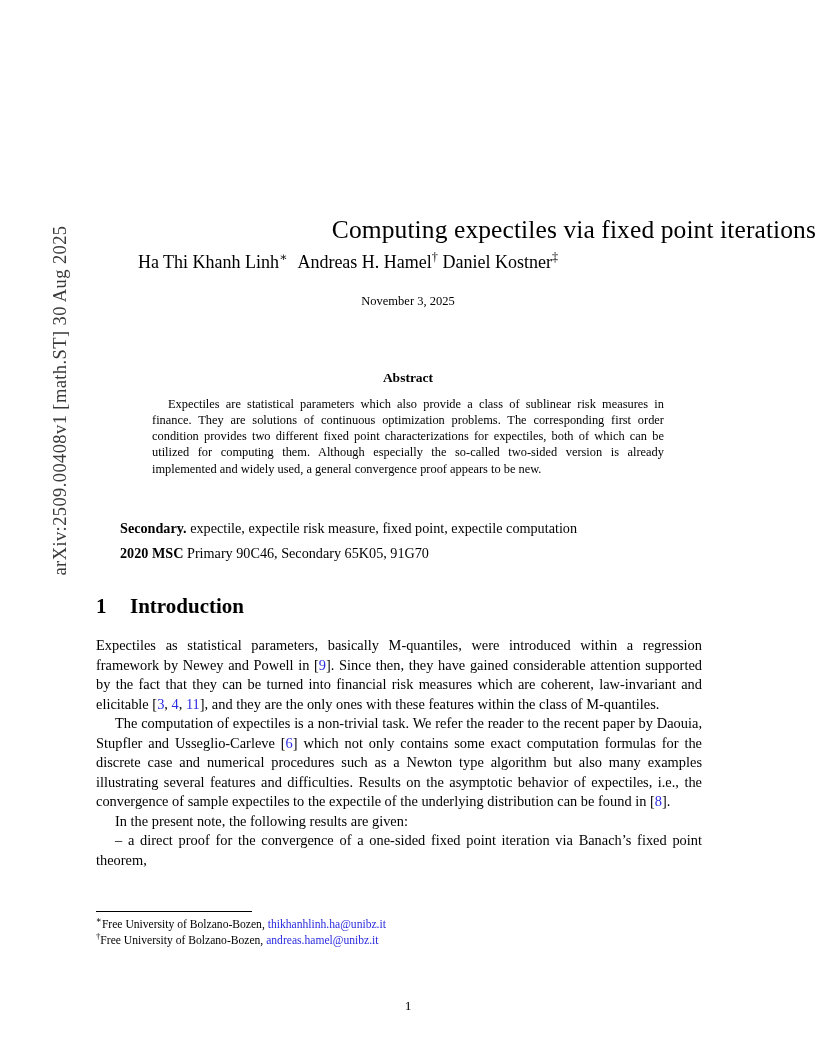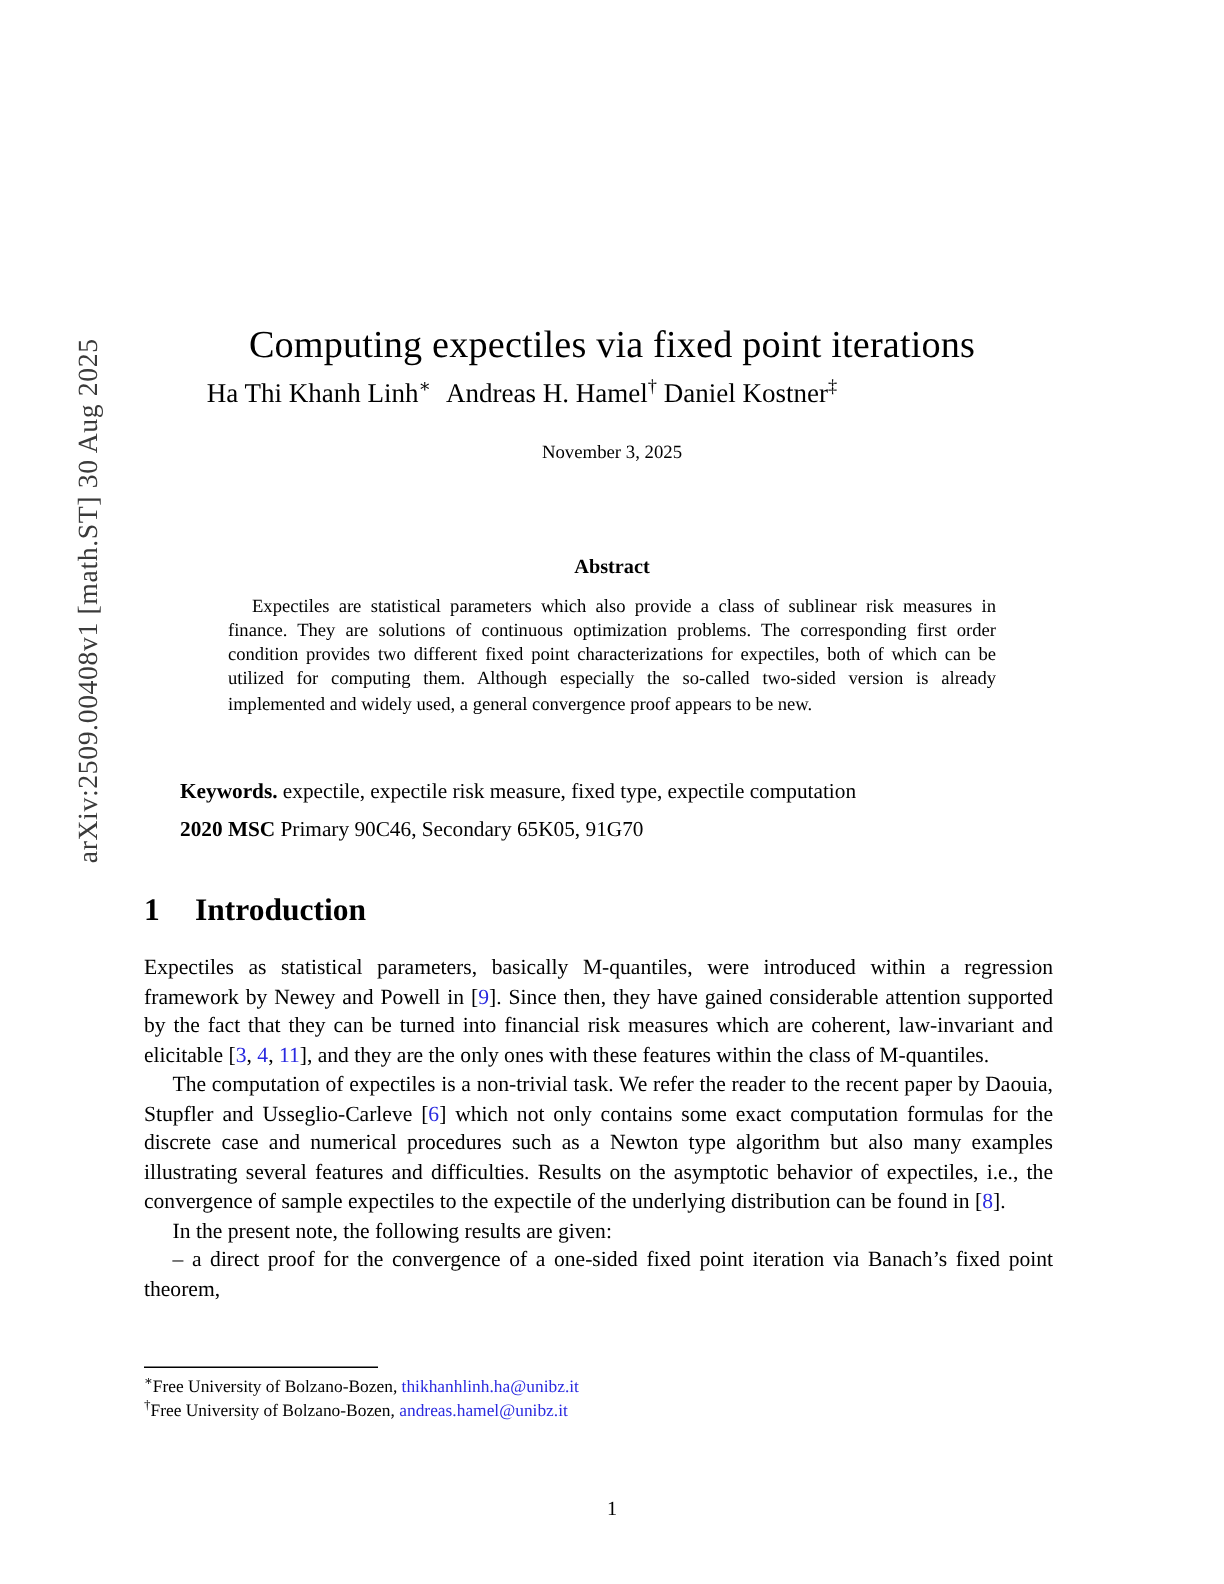--- a/index.html
+++ b/index.html
@@ -39,7 +39,7 @@
     left: 0;
     top: 198px;
     width: 816px;
-    text-align: center;
+    text-align: right;
     font-size: 25.5px;
     font-weight: normal;
     letter-spacing: 0.1px;

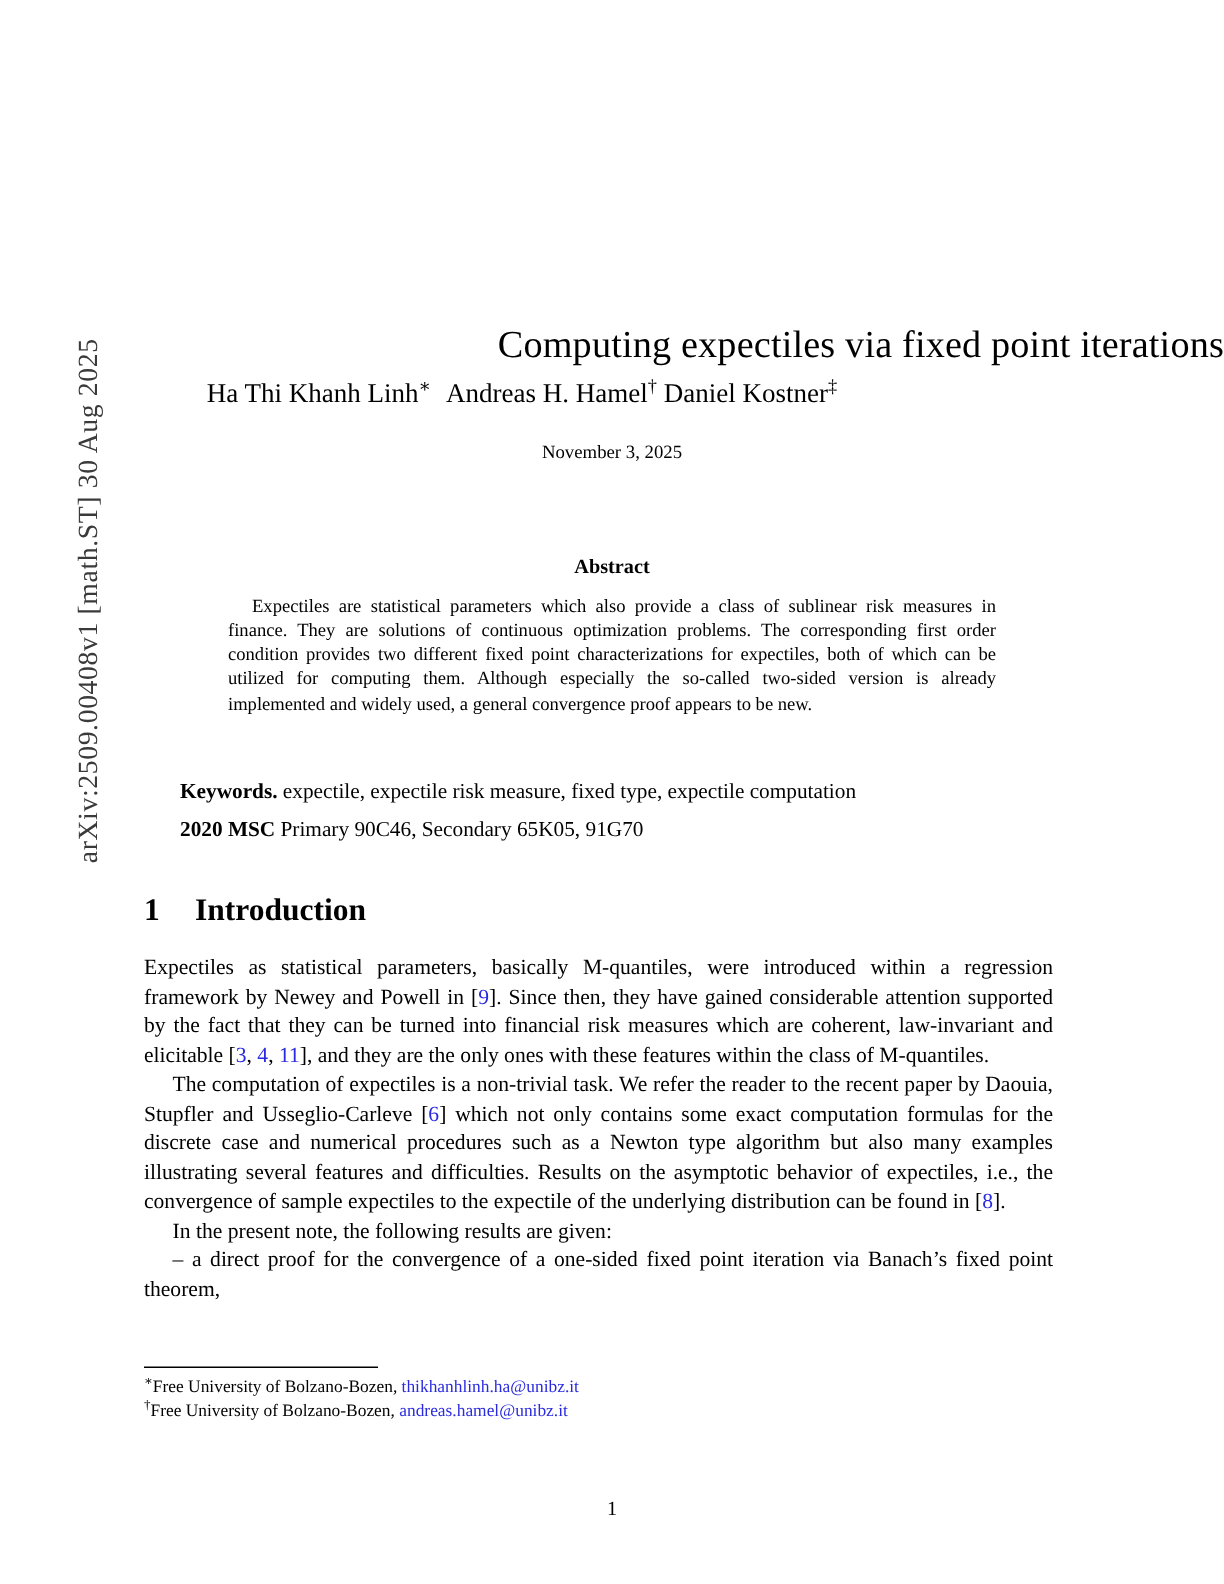--- a/index.html
+++ b/index.html
@@ -184,7 +184,7 @@
 
   <div class="kw-block">
     <div class="kw-line">
-      <b>Keywords.</b>
+      <b>Secondary.</b>
       <span>expectile, expectile risk measure, fixed type, expectile computation</span>
     </div>
     <div class="kw-line">

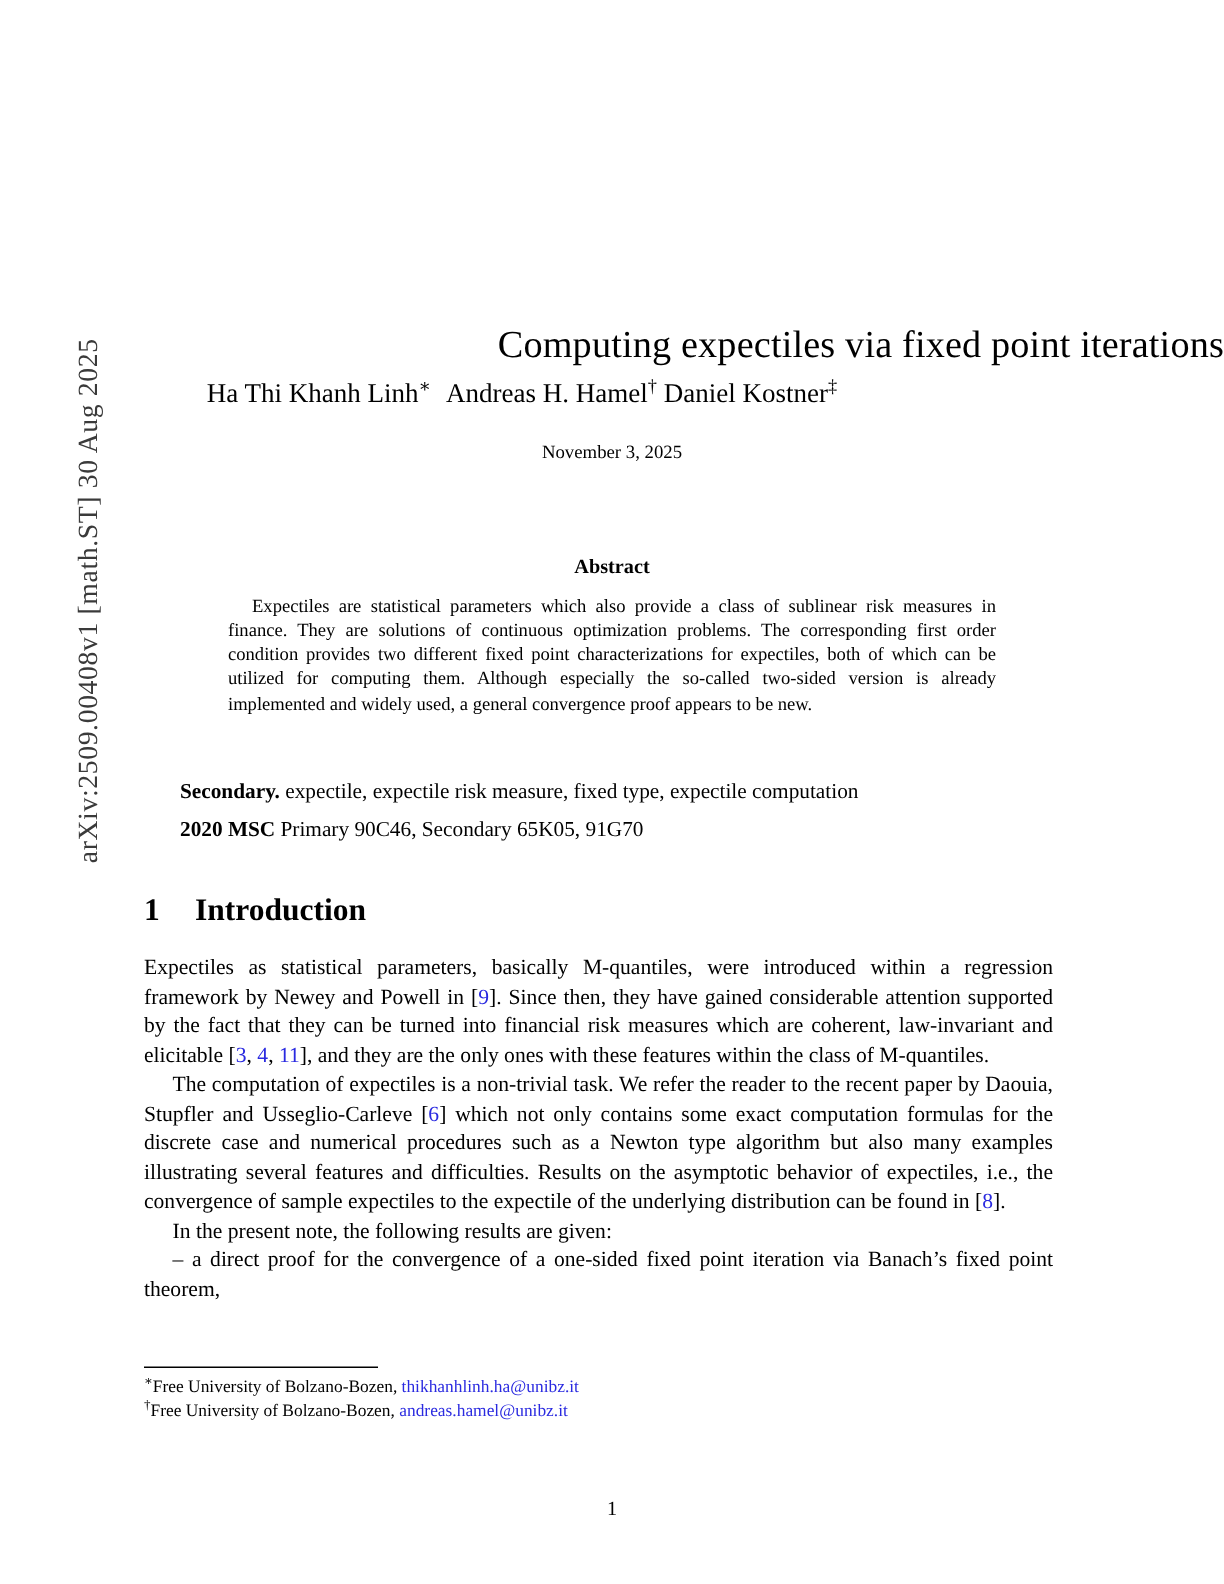--- a/index.html
+++ b/index.html
@@ -185,7 +185,7 @@
   <div class="kw-block">
     <div class="kw-line">
       <b>Secondary.</b>
-      <span>expectile, expectile risk measure, fixed type, expectile computation</span>
+      <span>expectile, expectile risk measure, fixed point, expectile computation</span>
     </div>
     <div class="kw-line">
       <b>2020 MSC</b>

